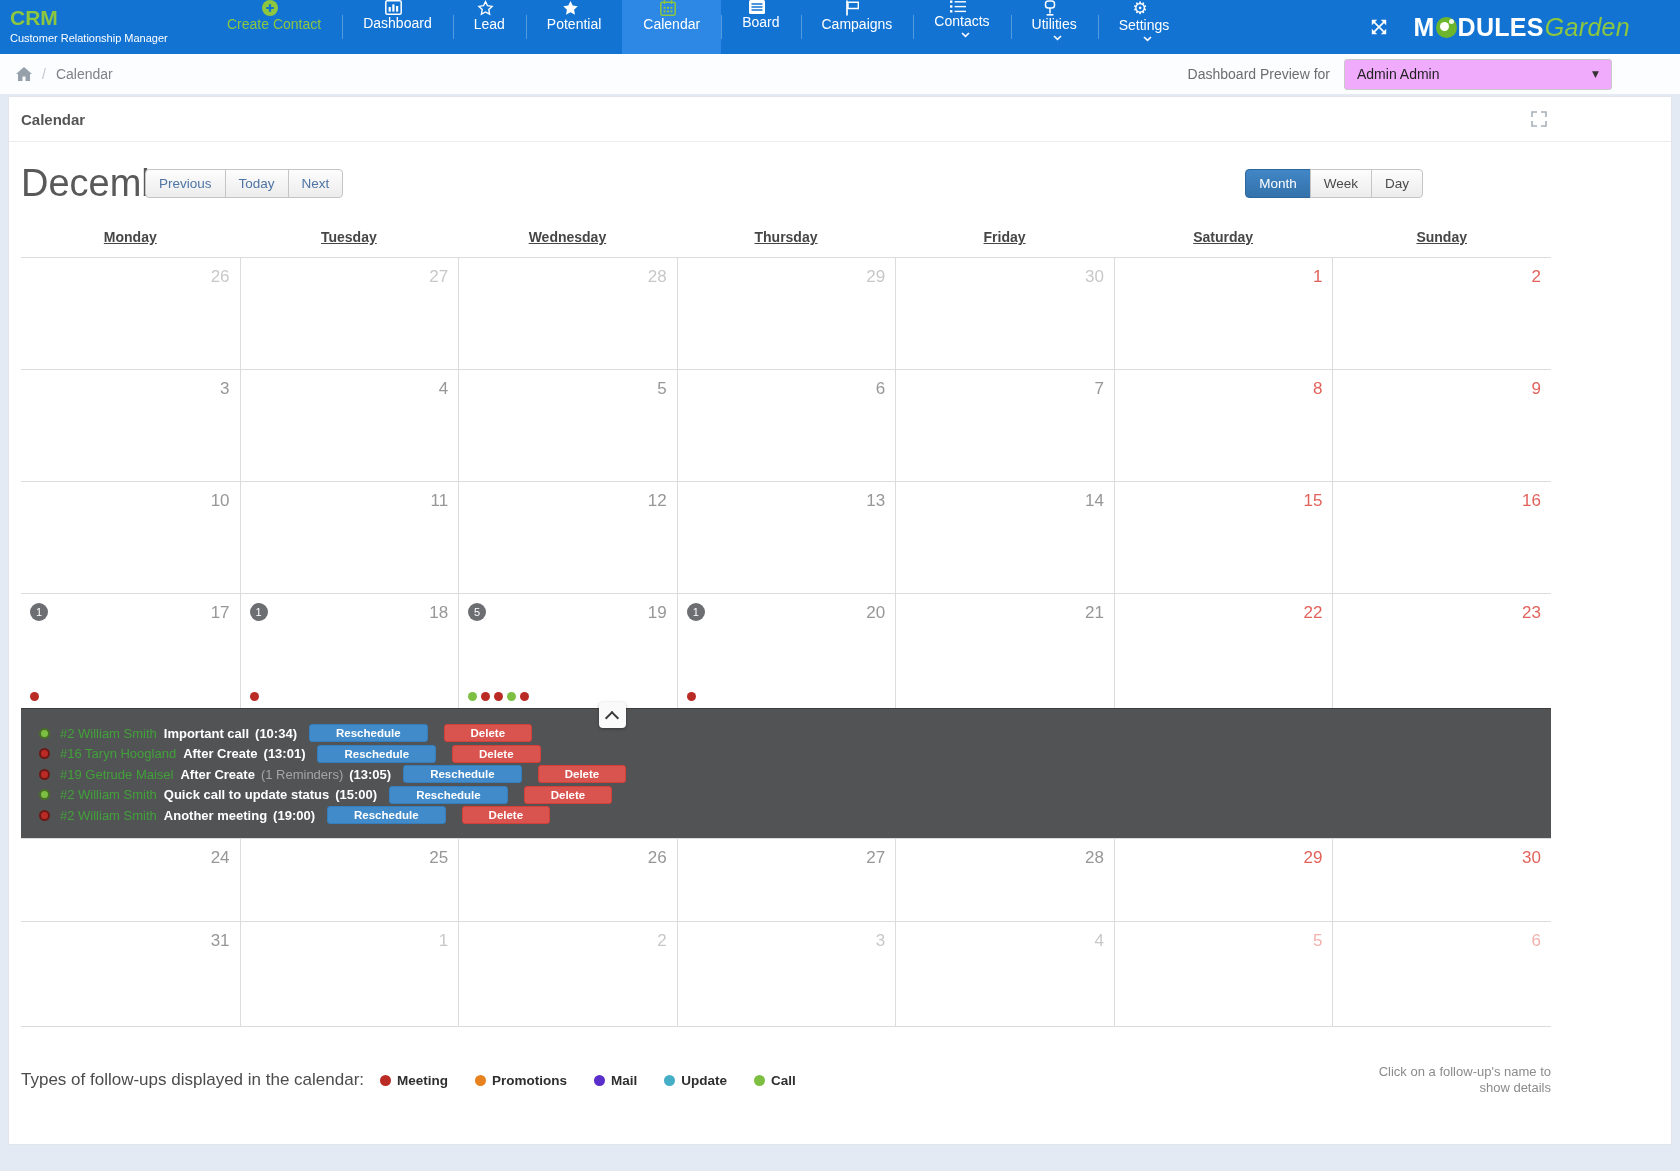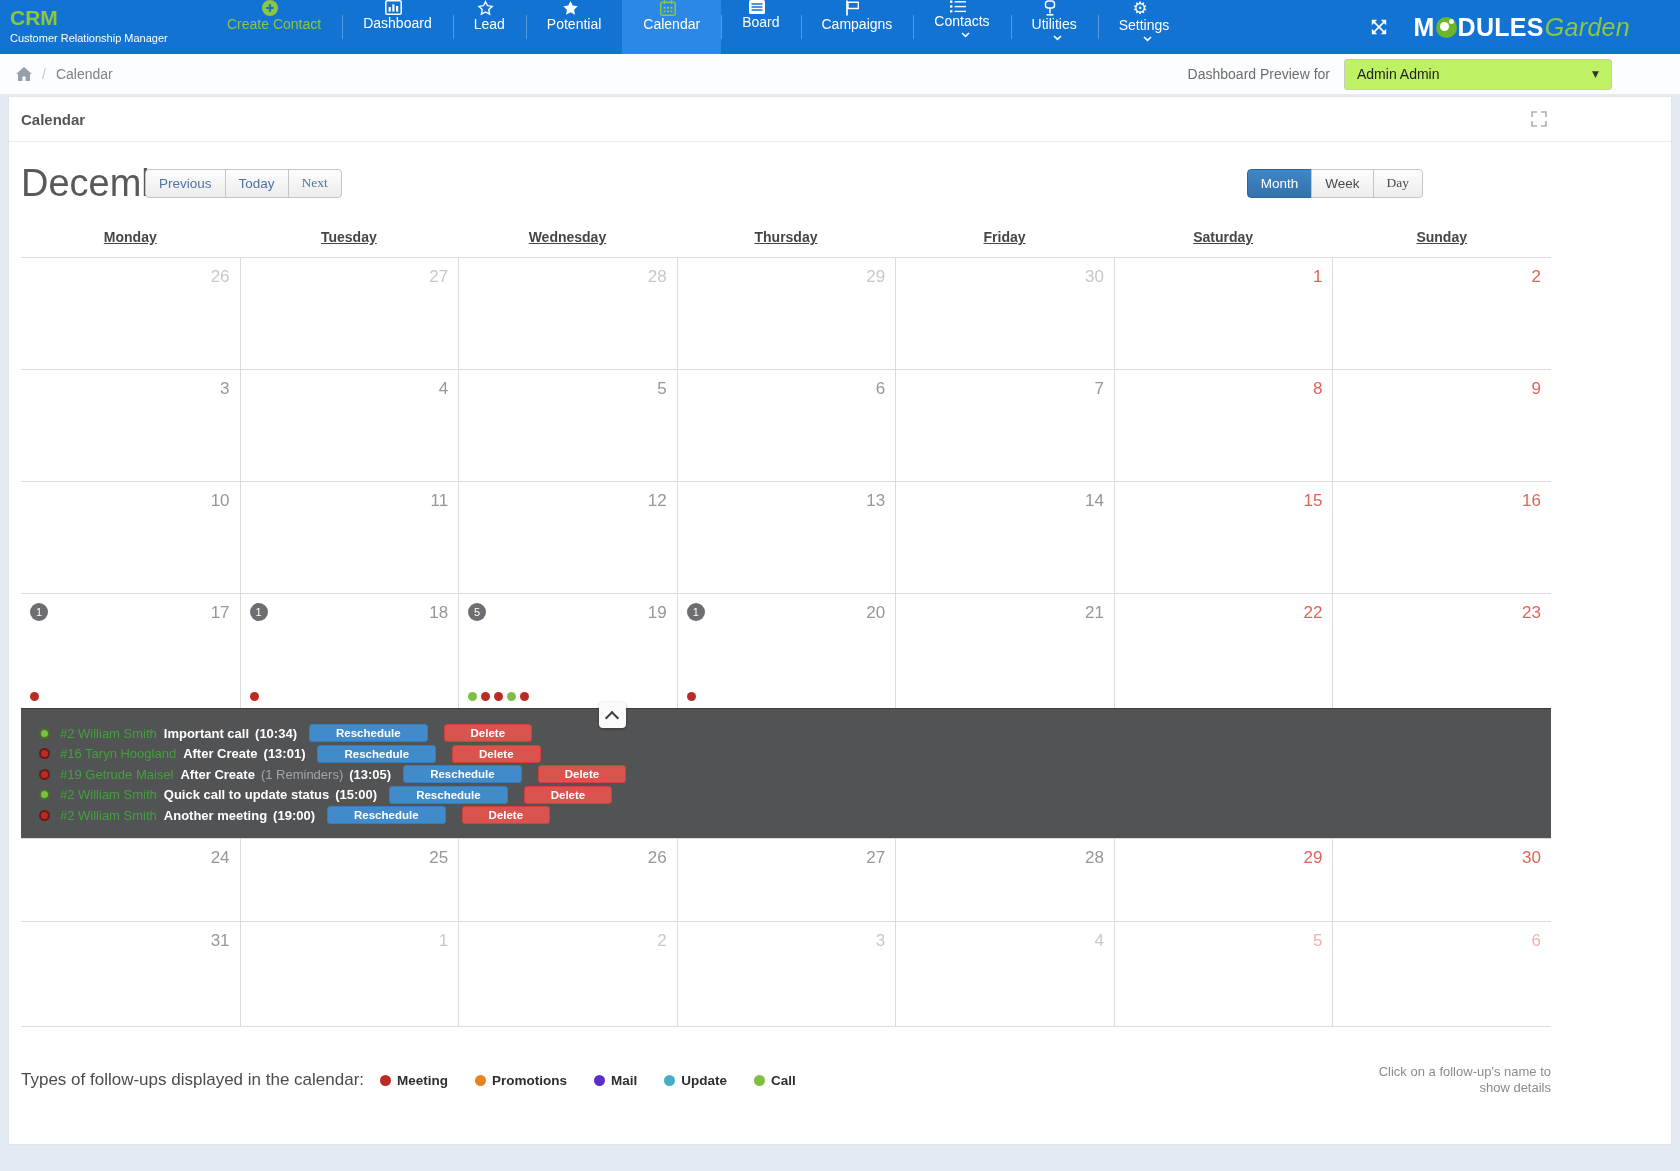--- a/index.html
+++ b/index.html
@@ -37,7 +37,7 @@
   .crumb-current { color:#7e8287; }
   .preview { margin-left:auto; display:flex; align-items:center; }
   .preview-label { color:#6d6d6d; font-size:14px; margin-right:14px; }
-  .select { width:268px; height:31px; background:#bef264; border:1px solid #c9c9c9; border-radius:3px; display:flex; align-items:center; padding:0 12px; font-size:14px; color:#222; cursor:pointer; }
+  .select { width:268px; height:31px; background:#f0abfc; border:1px solid #c9c9c9; border-radius:3px; display:flex; align-items:center; padding:0 12px; font-size:14px; color:#222; cursor:pointer; }
   .select .caret { margin-left:auto; font-size:9px; color:#333; font-family:"DejaVu Sans",sans-serif; }
 
   

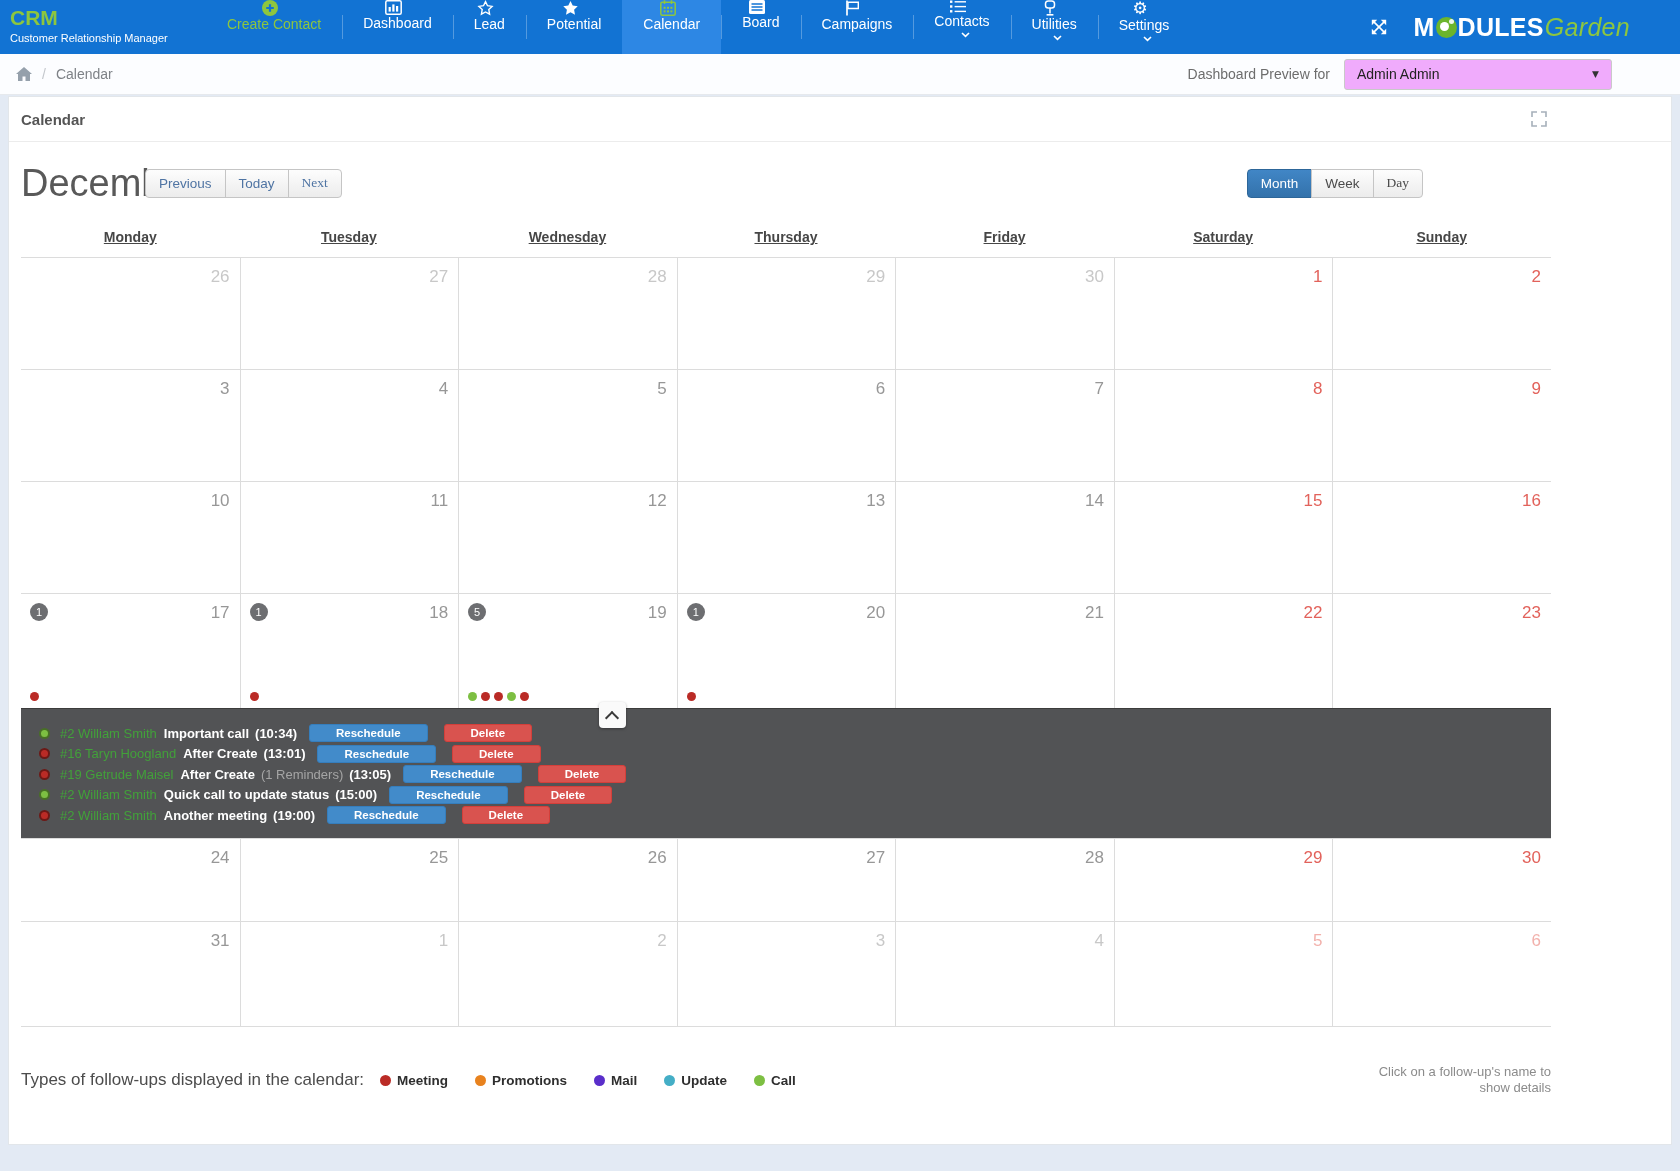--- a/index.html
+++ b/index.html
@@ -55,7 +55,7 @@
   .btn-group.right { right:128px;padding-left:44px; }
   .btn { height:29px; padding:0 13px; background:linear-gradient(#fdfdfd,#ececec); border:1px solid #c5c5c5; font-size:13.5px; color:#4f74a3; margin-left:-1px; cursor:pointer; font-family:inherit; }
   .btn:first-child { border-radius:4px 0 0 4px; margin-left:16px; }
-  .btn:last-child { border-radius:0 4px 4px 0;font-family:Liberation Serif, serif; }
+  .btn:last-child { border-radius:0 4px 4px 0; }
   .btn.view { color:#4a4a4a; }
   .btn.view.active { background:linear-gradient(#4186c6,#3372ab); color:#fff; border-color:#2d6699; }
 

